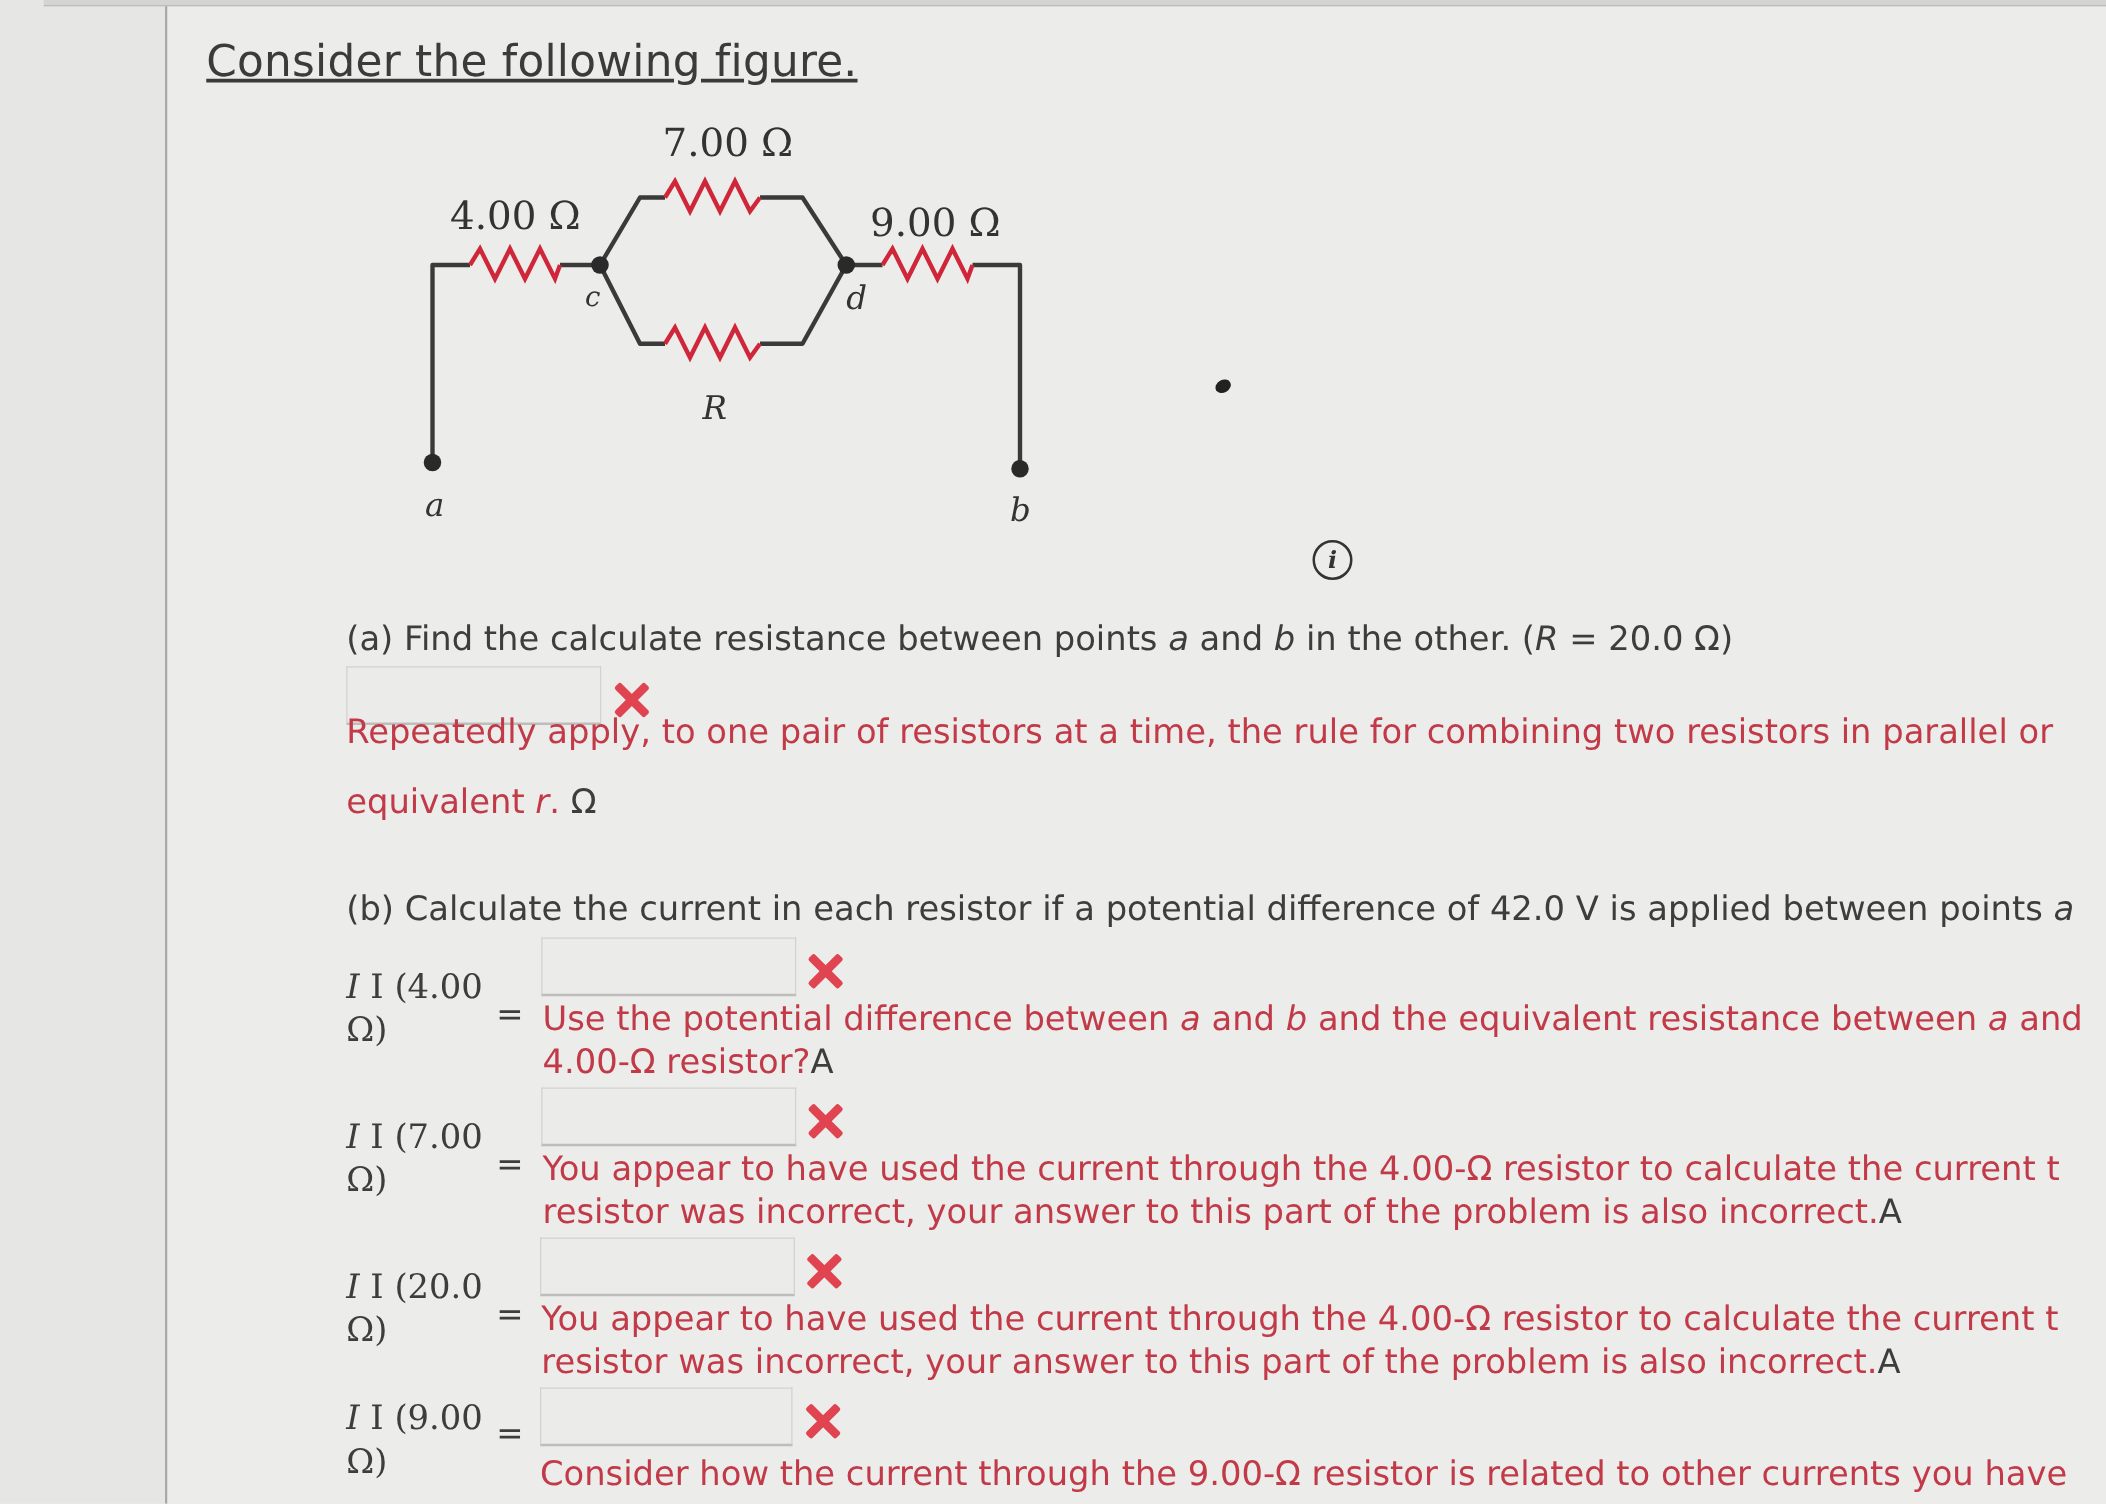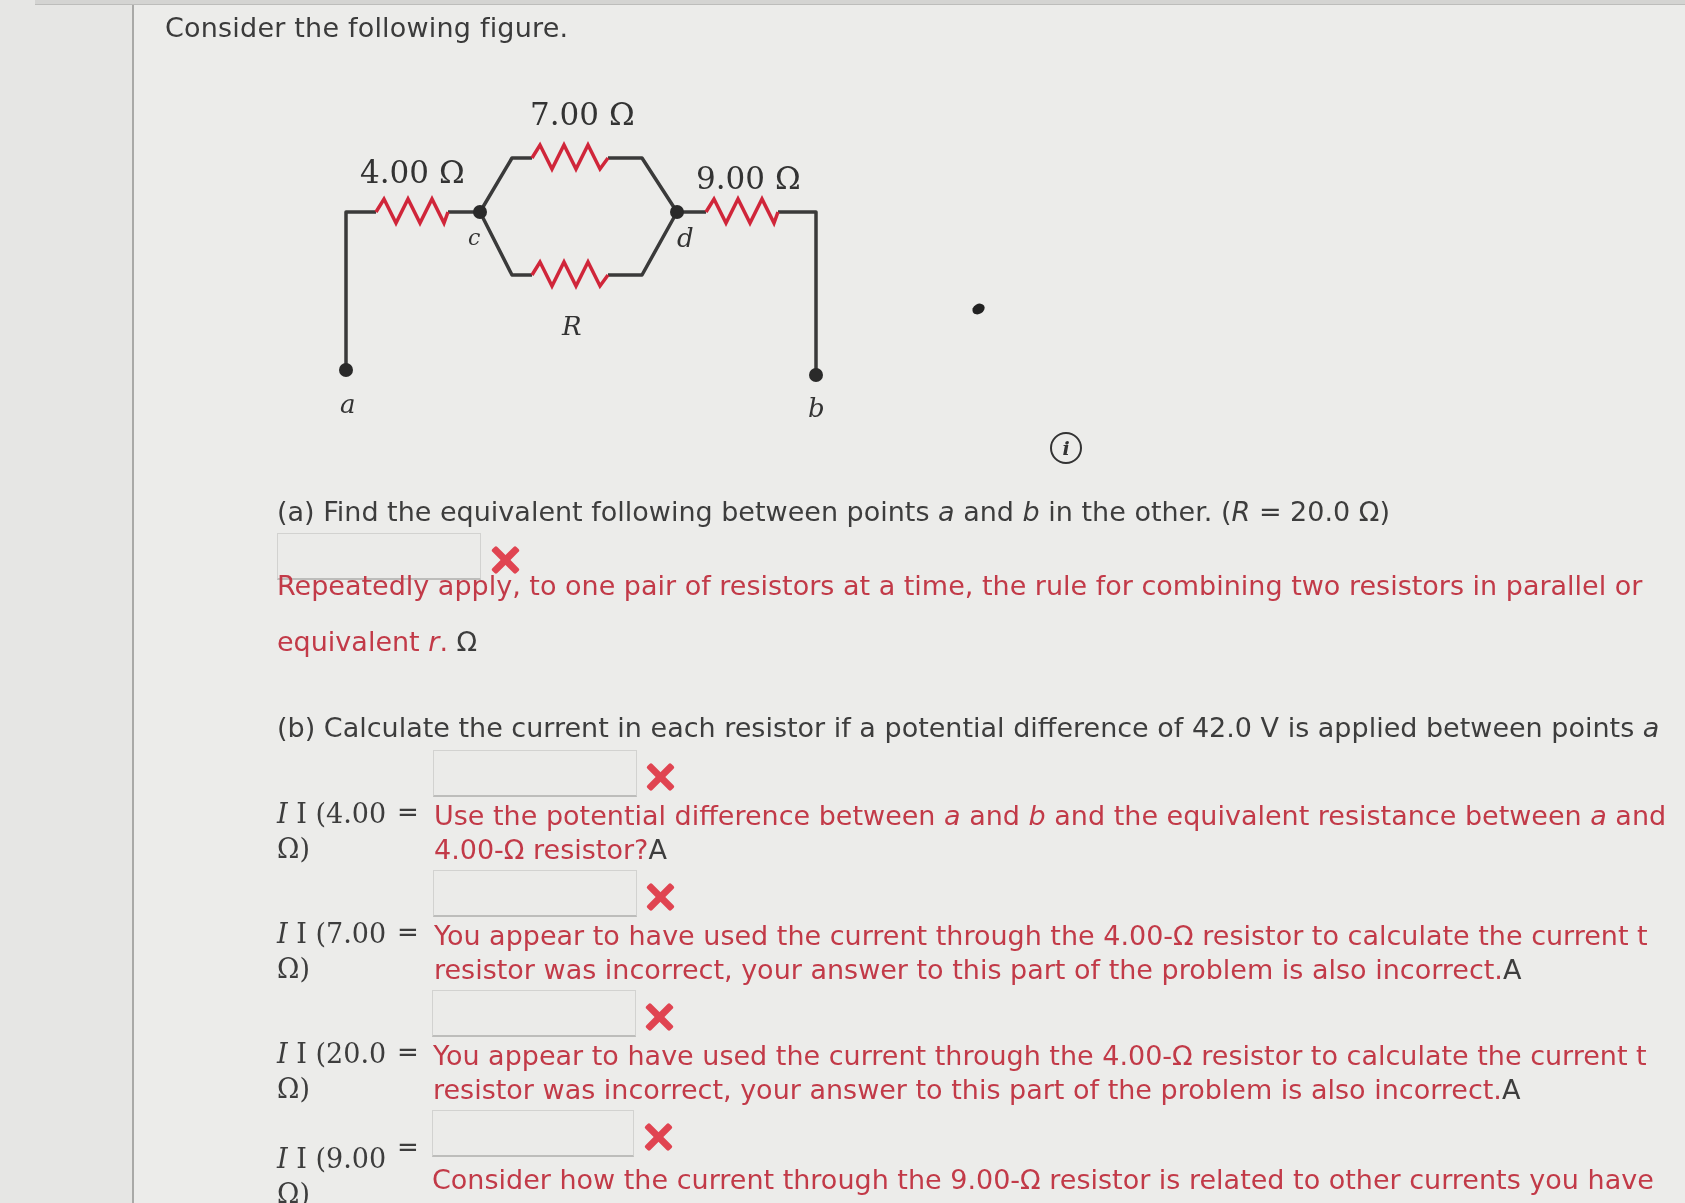--- a/index.html
+++ b/index.html
@@ -27,8 +27,8 @@
       background:#ececea;
     }
     .intro {
-      position:absolute; left:165px; top:12px;
-      font-size:27px; color:#3b3b3b; letter-spacing:0.2px;
+      position:absolute; left:165px; top:30px;
+      font-size:35px; color:#3b3b3b; letter-spacing:0.2px;text-decoration:underline;
     }
     .figure { position:absolute; left:340px; top:95px; width:580px; height:360px; }
     .figure svg { width:100%; height:100%; overflow:visible; }

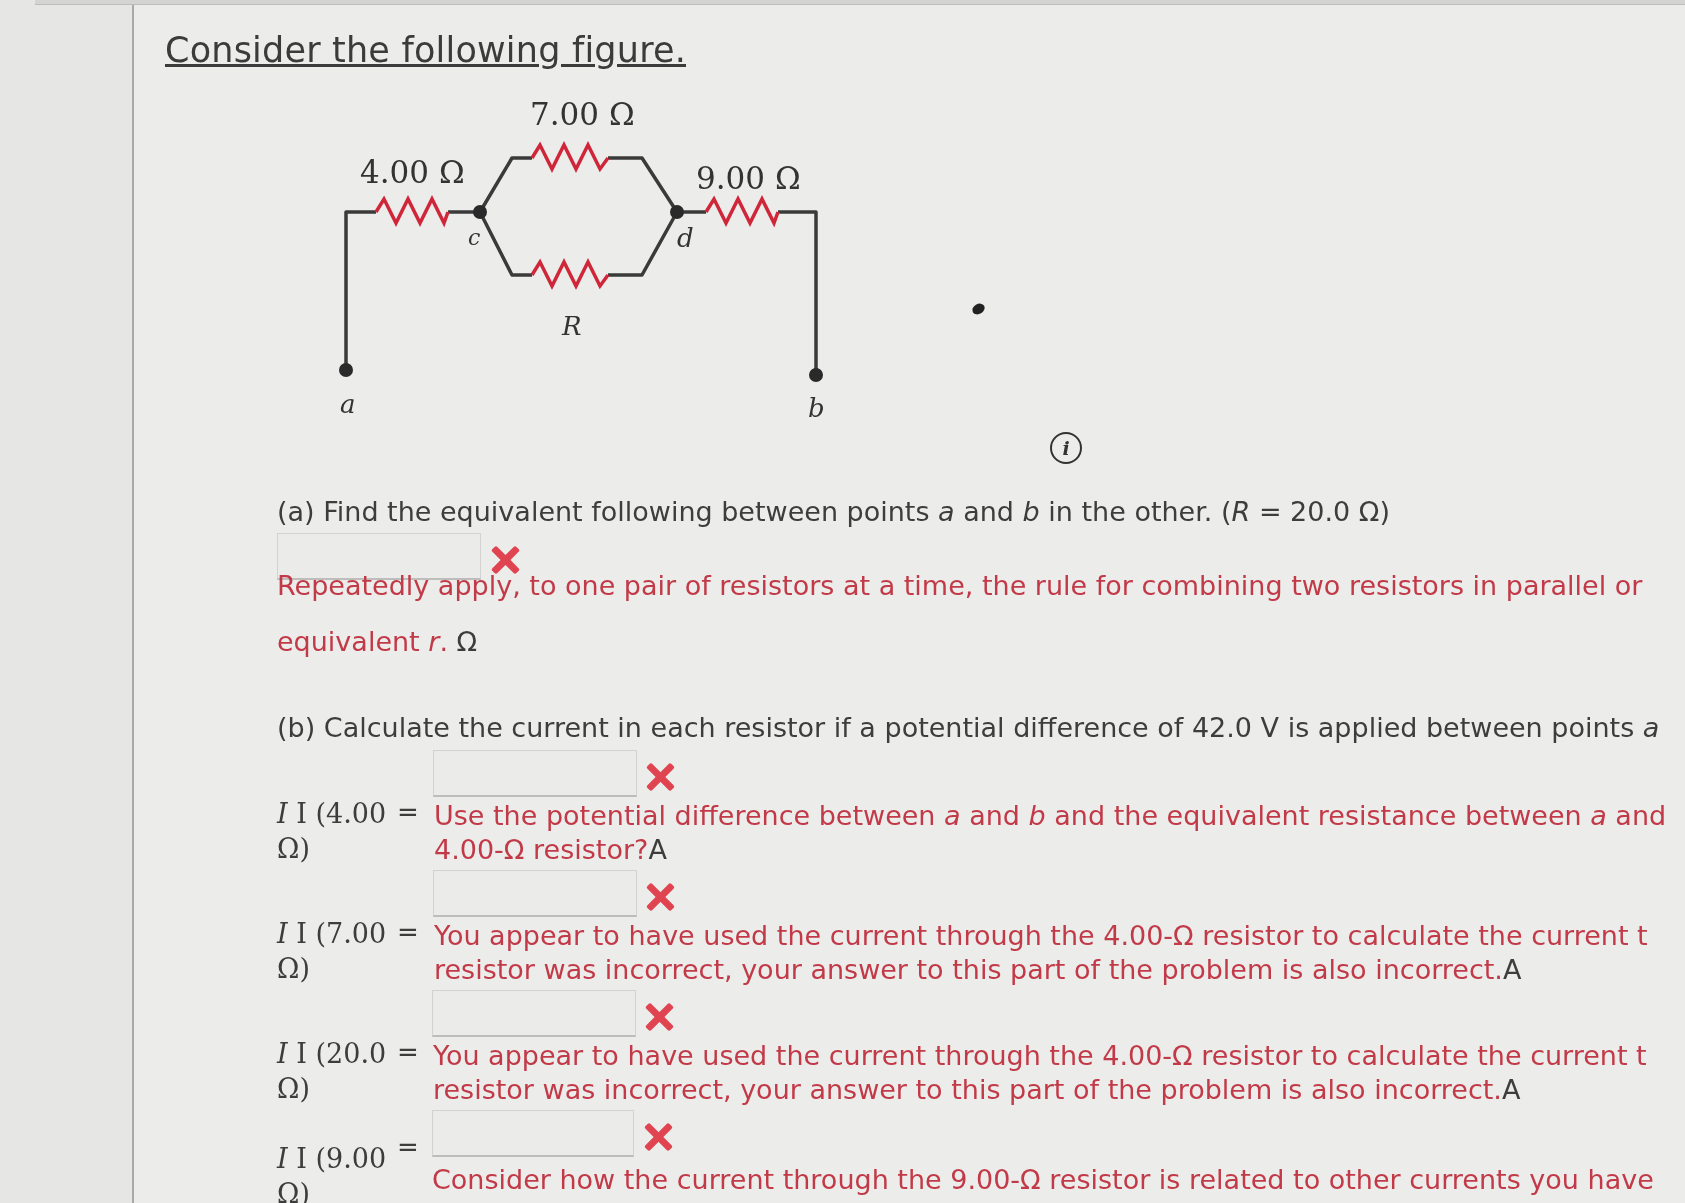--- a/index.html
+++ b/index.html
@@ -125,7 +125,7 @@
 <div class="info-icon">i</div>
 
 <div class="q-text" style="left:277px; top:496px;">
-  <span>(a) Find the equivalent following between points </span><i>a</i><span> and </span><i>b</i><span> in the other. (</span><i>R</i><span> = 20.0 Ω)</span>
+  <span>(a) Find the calculate resistance between points </span><i>a</i><span> and </span><i>b</i><span> in the other. (</span><i>R</i><span> = 20.0 Ω)</span>
 </div>
 <div class="answer-box" style="left:277px; top:533px; width:202px;"></div>
 <div class="x-icon" style="left:490px; top:545px;"></div>

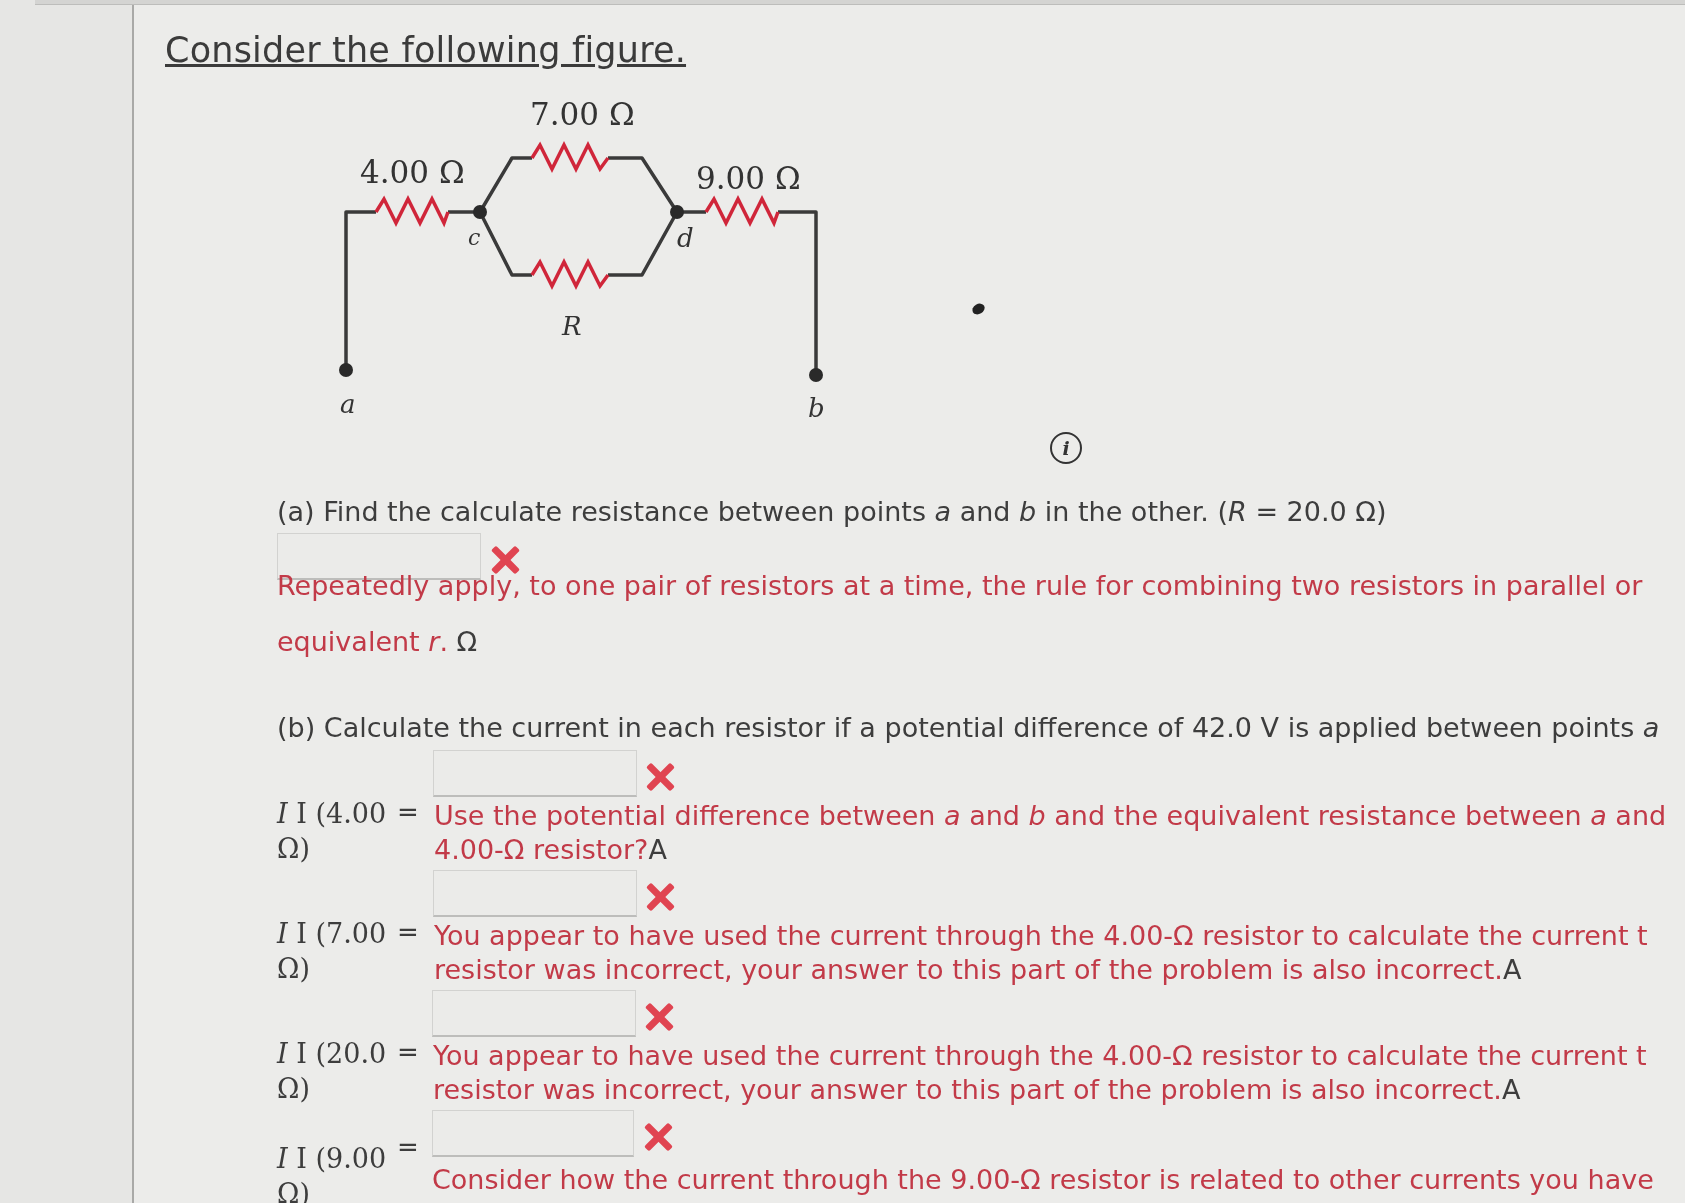--- a/index.html
+++ b/index.html
@@ -65,7 +65,7 @@
     .x-icon::after { transform:rotate(-45deg); }
     .ilabel {
       position:absolute; font-family:"DejaVu Serif", serif; font-size:27px; color:#3d3d3d;
-      line-height:35px; white-space:nowrap;margin-top:24px;
+      line-height:35px; white-space:nowrap;
     }
     .ilabel i { font-style:italic; }
     .eq { position:absolute; font-size:26px; color:#3d3d3d; }

